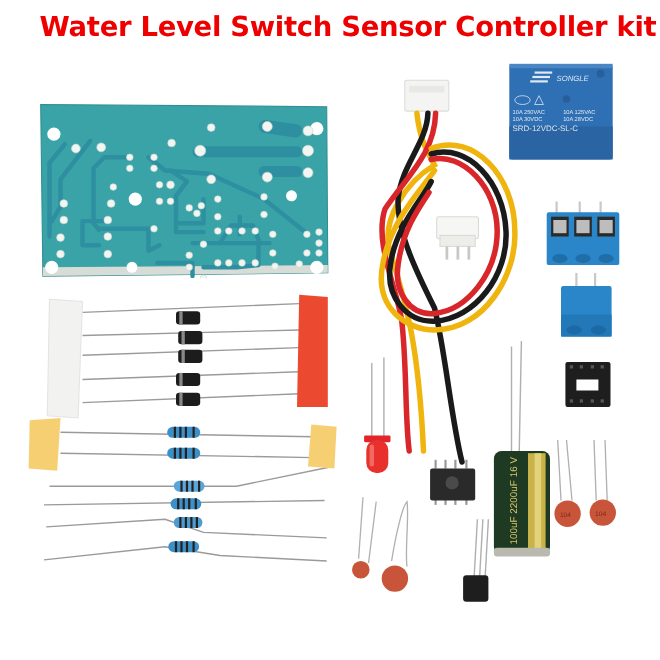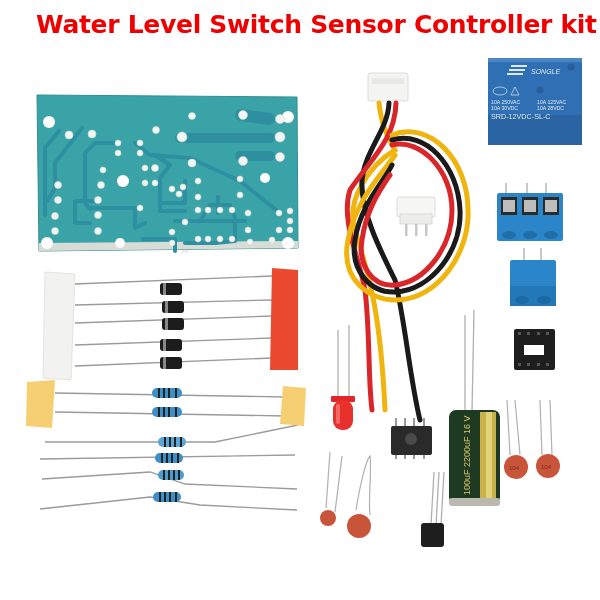--- a/index.html
+++ b/index.html
@@ -138,7 +138,7 @@
   </g>
 </svg>
 
-<div class="abs" style="left:485px;top:57px;width:100px;height:92px;">
+<div class="abs" style="left:460px;top:57px;width:100px;height:92px;">
   <svg width="100" height="92" viewBox="0 0 100 92">
     <rect x="3" y="2" width="94" height="86" rx="3" fill="#2f6fb3"></rect>
     <rect x="3" y="58" width="94" height="30" fill="#2a64a2"></rect>

